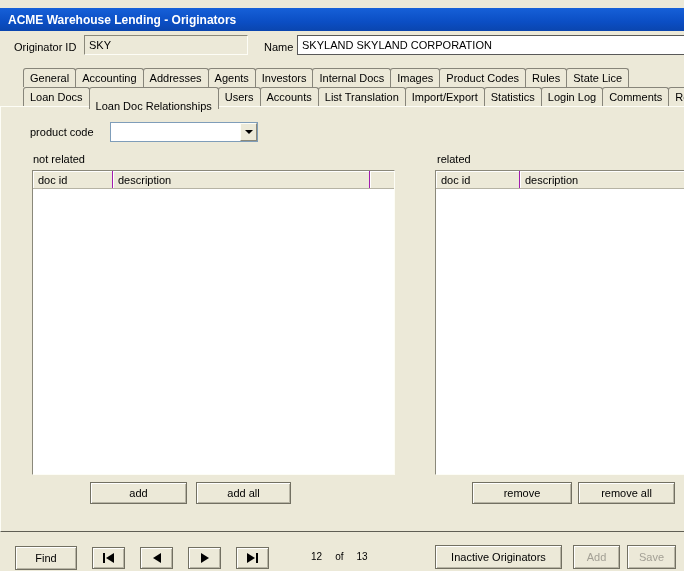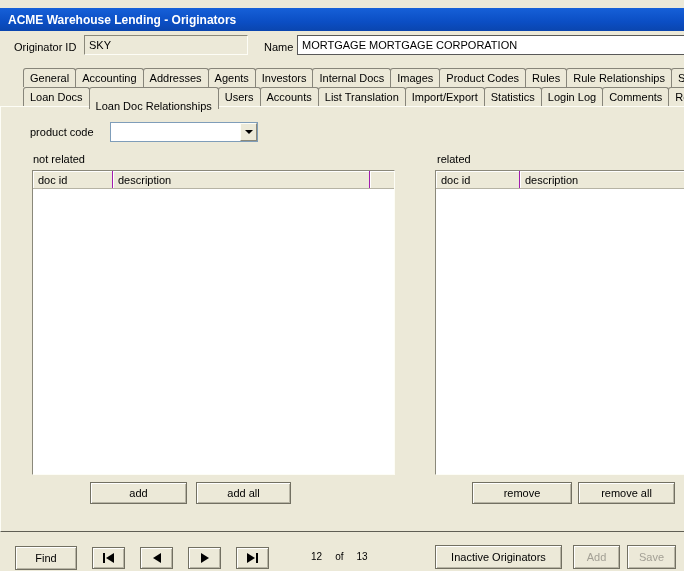--- a/index.html
+++ b/index.html
@@ -137,7 +137,7 @@
 </div>
 <span class="lbl" style="left:264px; top:41px;">Name</span>
 <div class="name-field">
-  <span>MORTGAGE MORTGAGE CORPORATION</span>
+  <span>SKYLAND SKYLAND CORPORATION</span>
 </div>
 
 <div class="tabrow tabrow1">

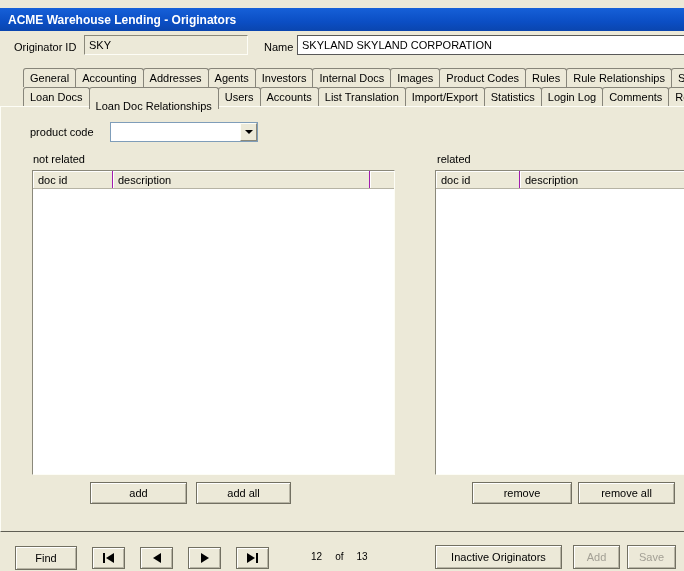--- a/index.html
+++ b/index.html
@@ -150,7 +150,6 @@
   <div class="tab">Images</div>
   <div class="tab">Product Codes</div>
   <div class="tab">Rules</div>
-  <div class="tab">Rule Relationships</div>
   <div class="tab">State Lice</div>
 </div>
 

